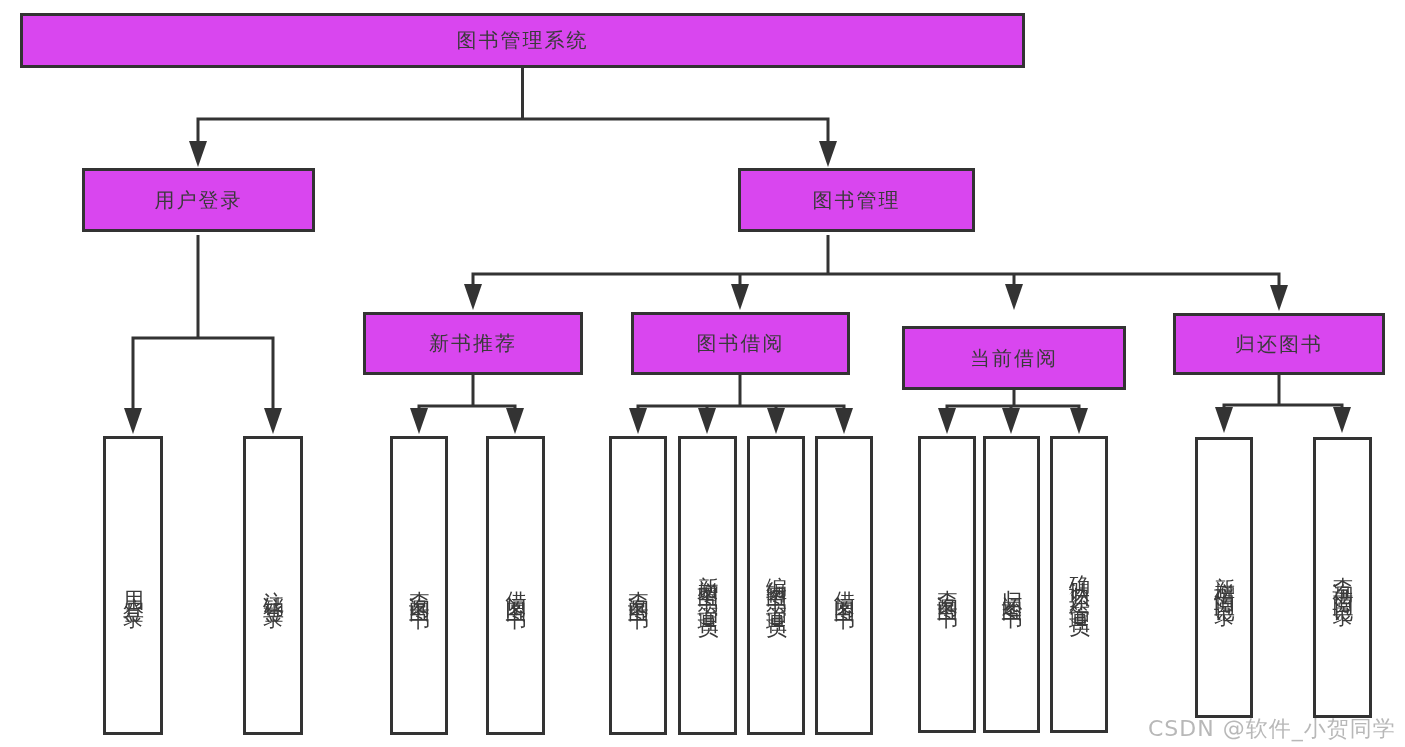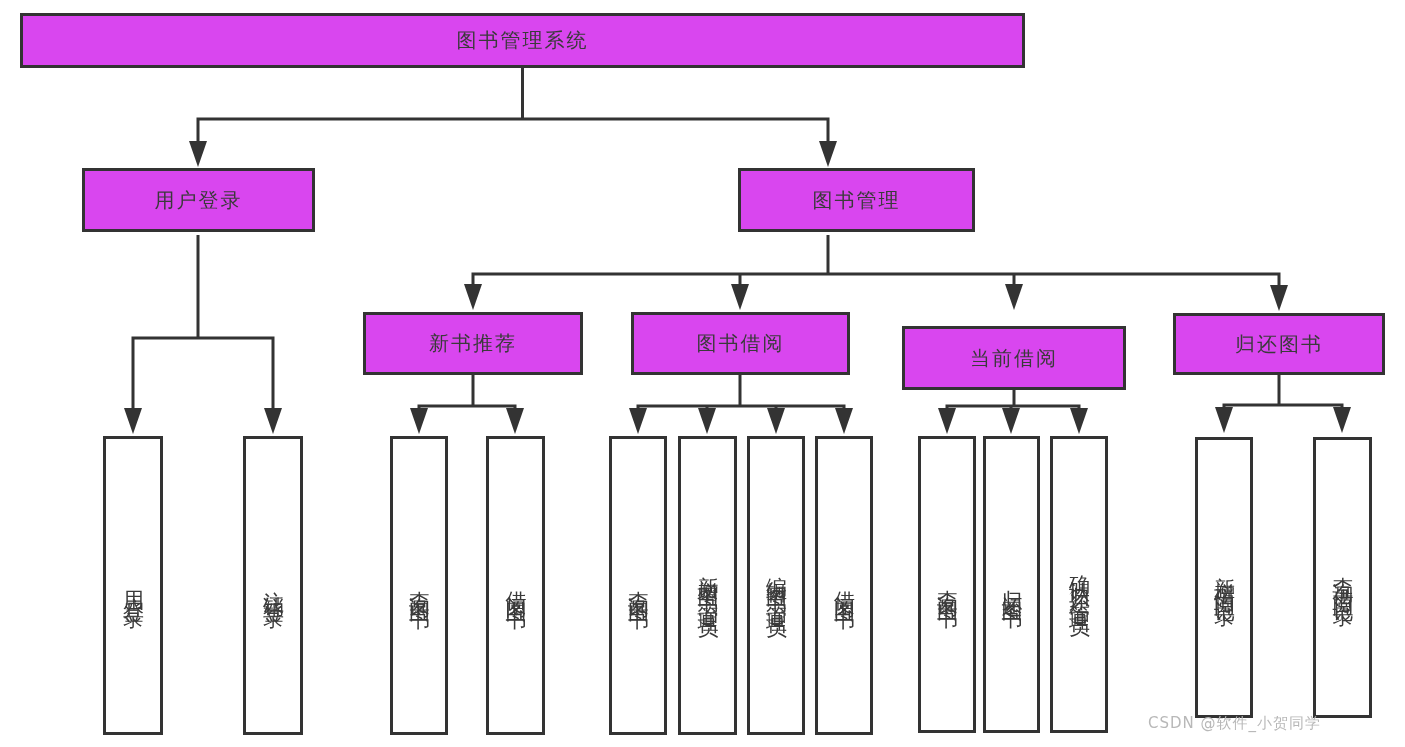--- a/index.html
+++ b/index.html
@@ -43,7 +43,7 @@
     position:absolute;
     left:1148px;top:714px;
     width:257px;
-    font-size:15px;
+    font-size:22px;
     color:#b8b8b8;
     letter-spacing:1px;
     white-space:nowrap;

